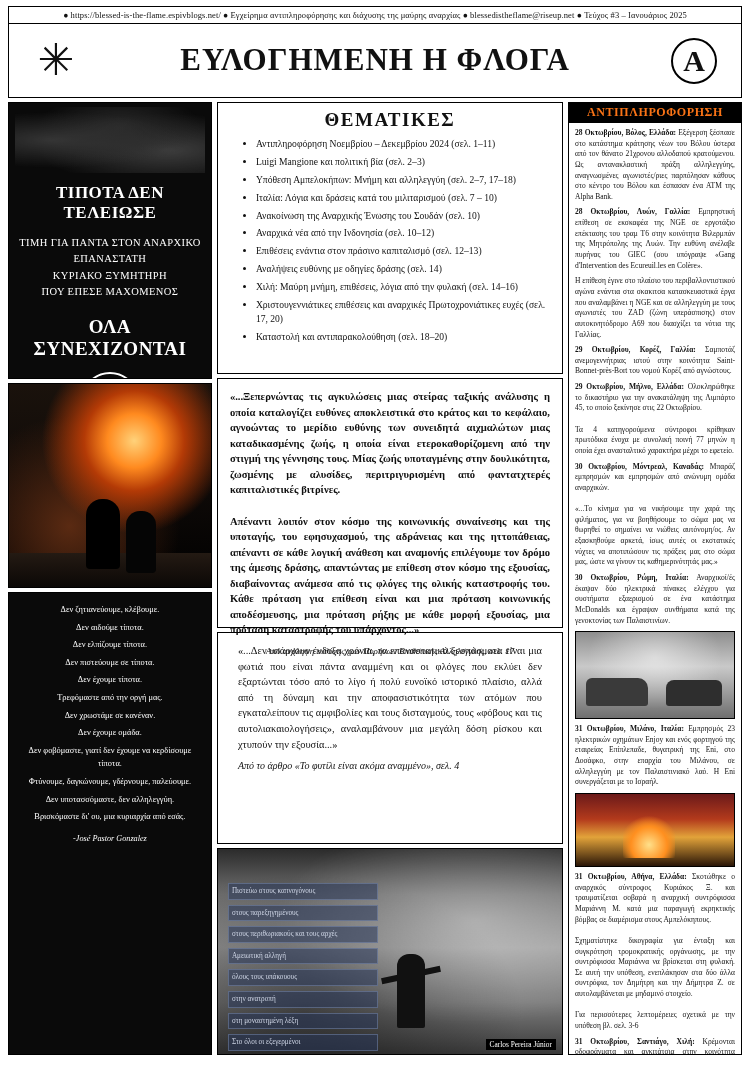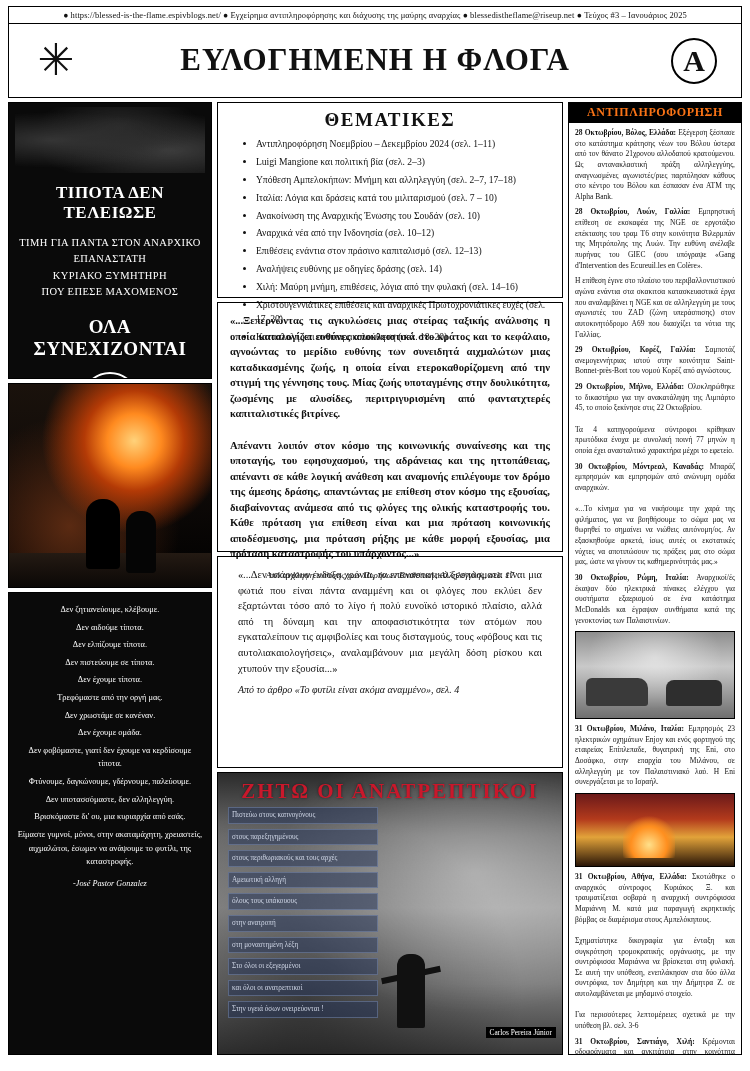--- a/index.html
+++ b/index.html
@@ -168,7 +168,7 @@
   .themes {
     border:1px solid #000;
     padding:6px 8px 8px 8px;
-    height:196px;
+    height:272px;
   }
   .themes h2 {
     margin:0 0 6px 0;

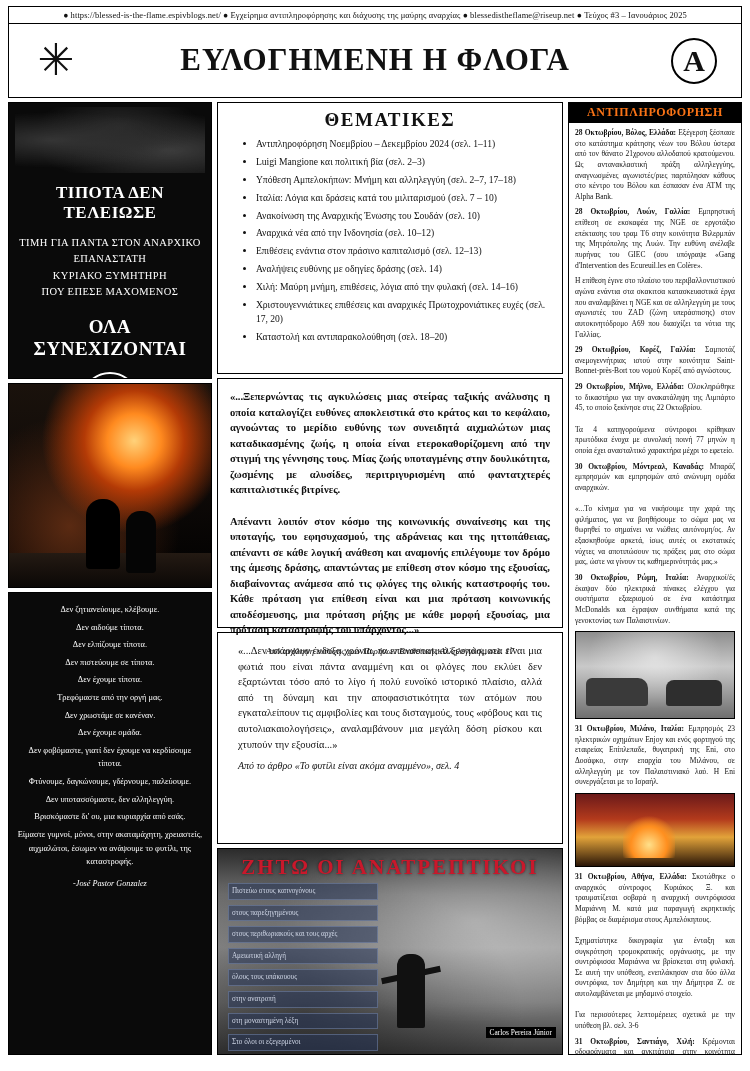--- a/index.html
+++ b/index.html
@@ -364,7 +364,6 @@
         <p>Φτύνουμε, δαγκώνουμε, γδέρνουμε, παλεύουμε.</p>
         <p>Δεν υποτασσόμαστε, δεν αλληλεγγύη.</p>
         <p>Βρισκόμαστε δι' ου, μια κυριαρχία από εσάς.</p>
-        <p>Είμαστε γυμνοί, μόνοι, στην ακαταμάχητη, χρειαστείς, αιχμαλώτοι, έσωμεν να ανάψουμε το φυτίλι, της καταστροφής.</p>
         <div class="quote-sign">-José Pastor Gonzalez</div>
       </div>
 

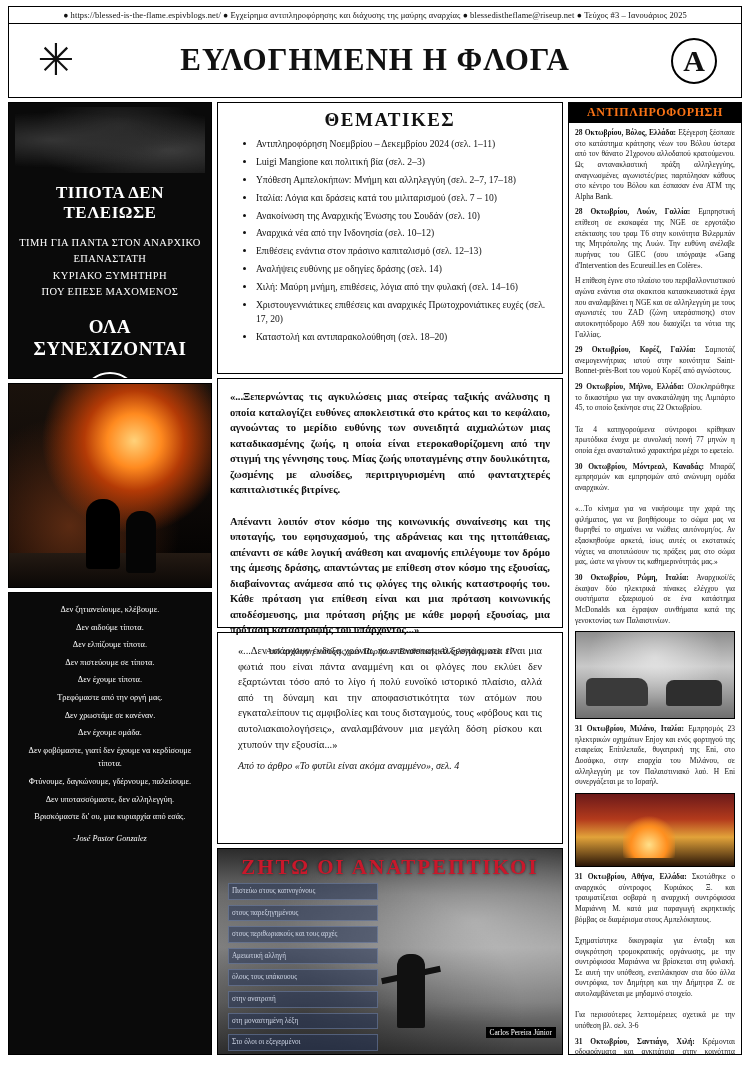--- a/index.html
+++ b/index.html
@@ -402,7 +402,6 @@
 
       <div class="banner">
         <div class="smoke"></div>
-        <div class="banner-title">ΖΗΤΩ ΟΙ ΑΝΑΤΡΕΠΤΙΚΟΙ</div>
         <div class="tags">
           <div>Πιστεύω στους καπνογόνους</div>
           <div>στους παρεξηγημένους</div>

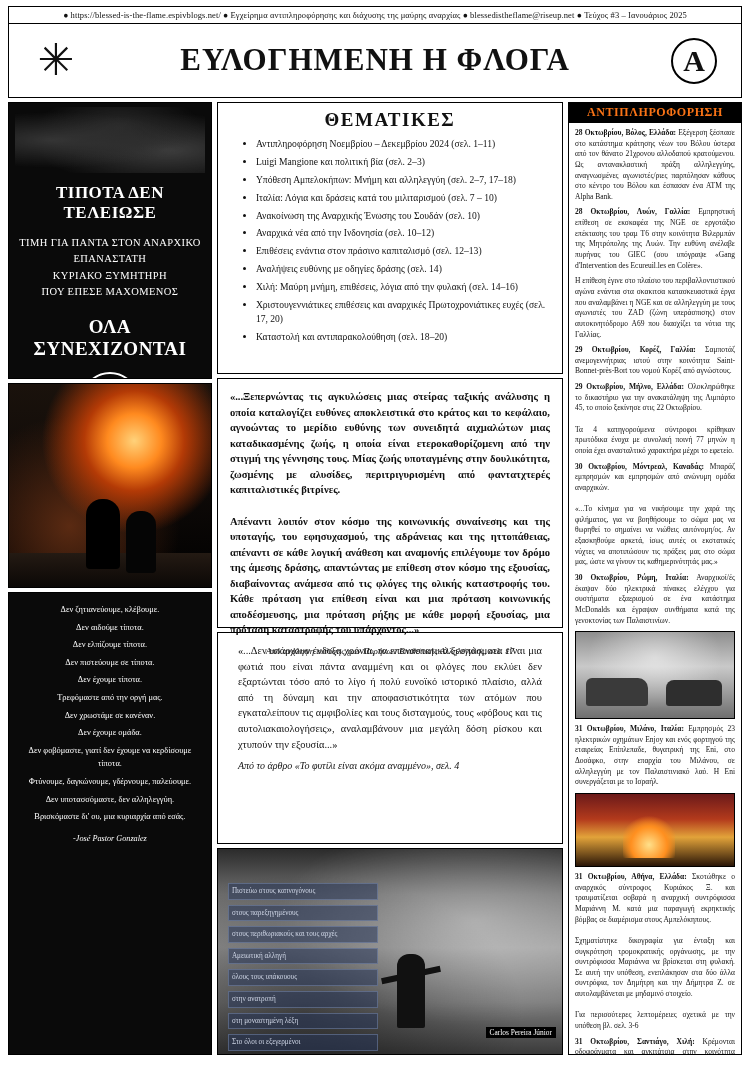--- a/index.html
+++ b/index.html
@@ -250,7 +250,7 @@
       radial-gradient(ellipse at 25% 80%, rgba(0,0,0,.45) 0%, transparent 60%);
   }
   .banner .credit {
-    position:absolute; right:6px; bottom:16px;
+    position:absolute; right:6px; bottom:4px;
     background:#000; color:#fff; font-size:7.4px; padding:1px 4px;
   }
 

